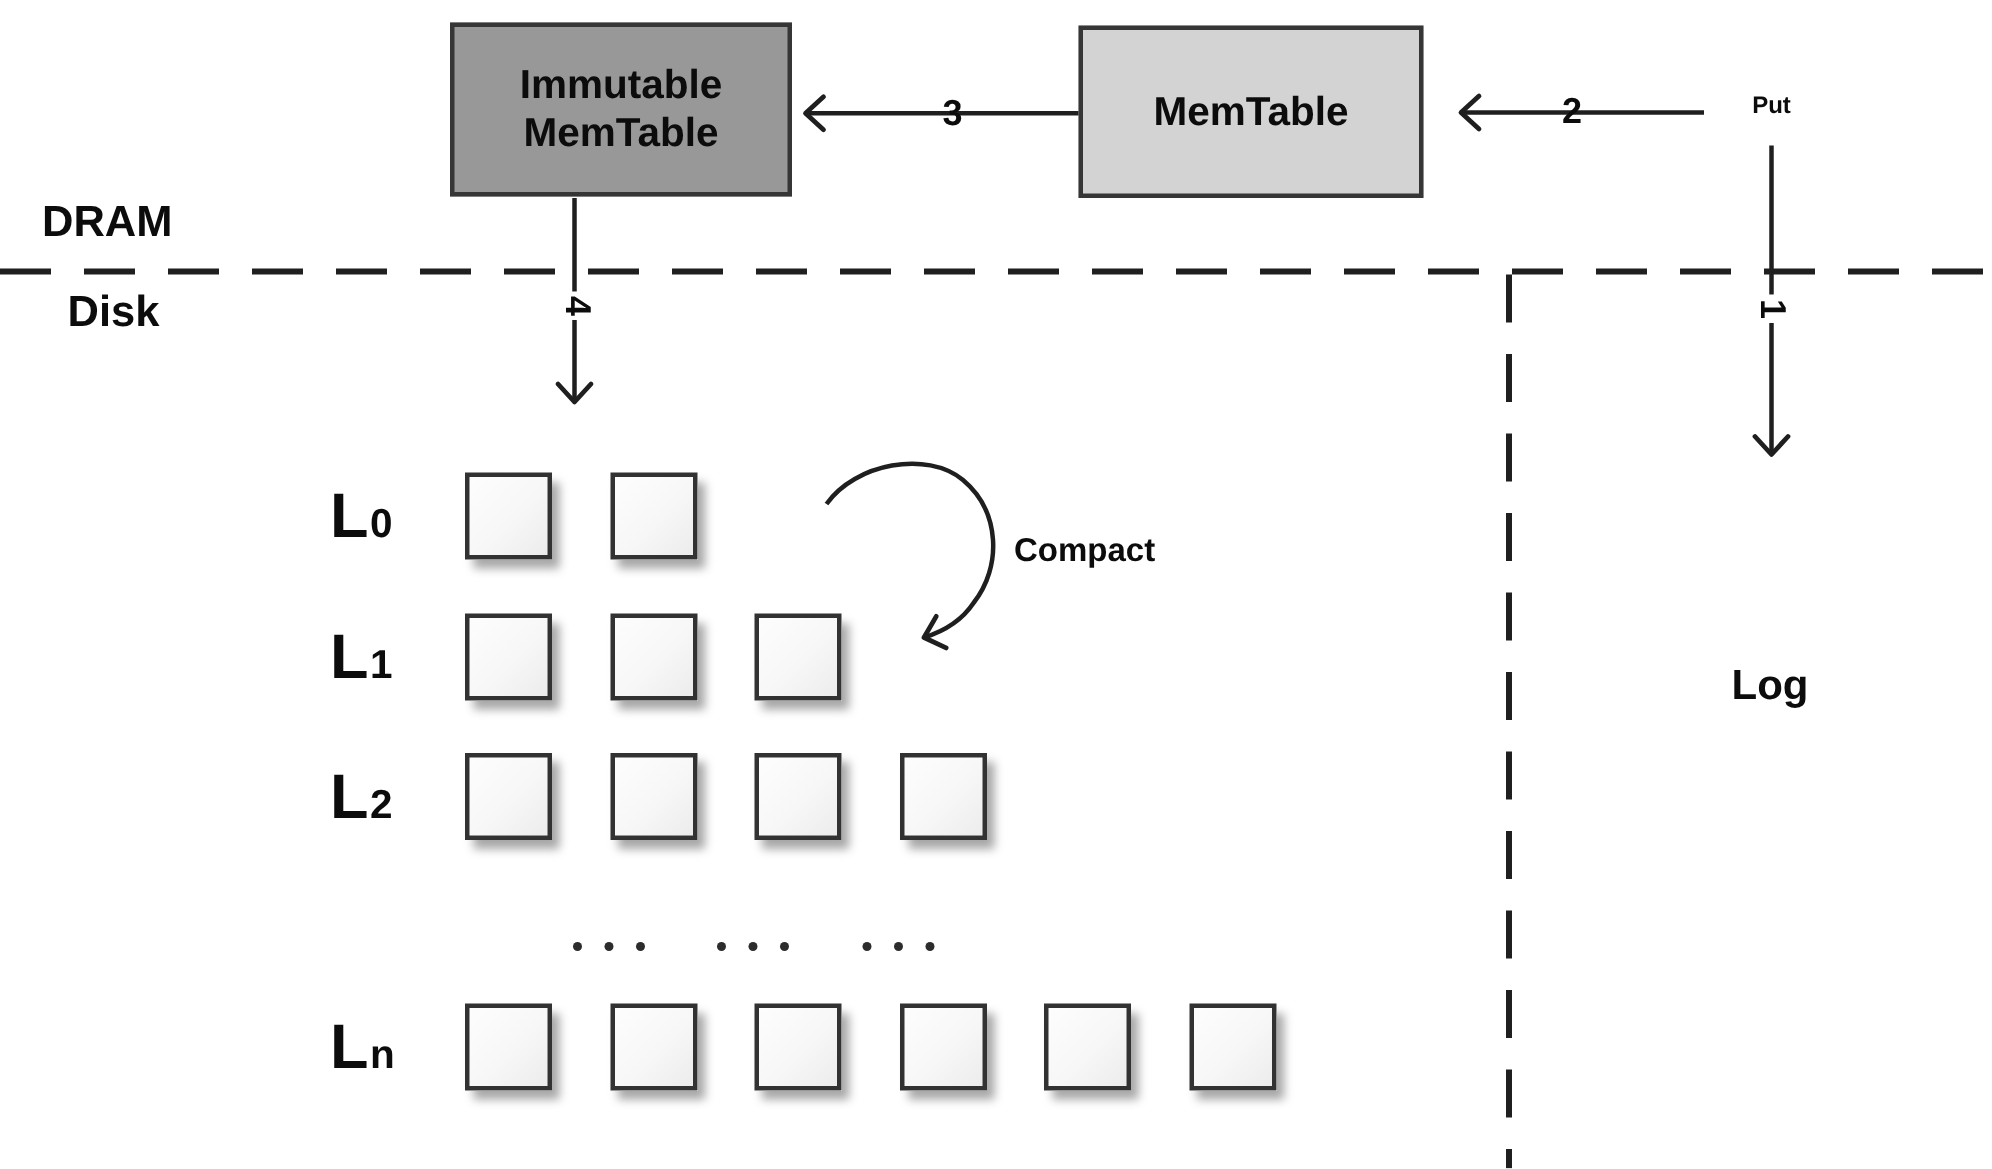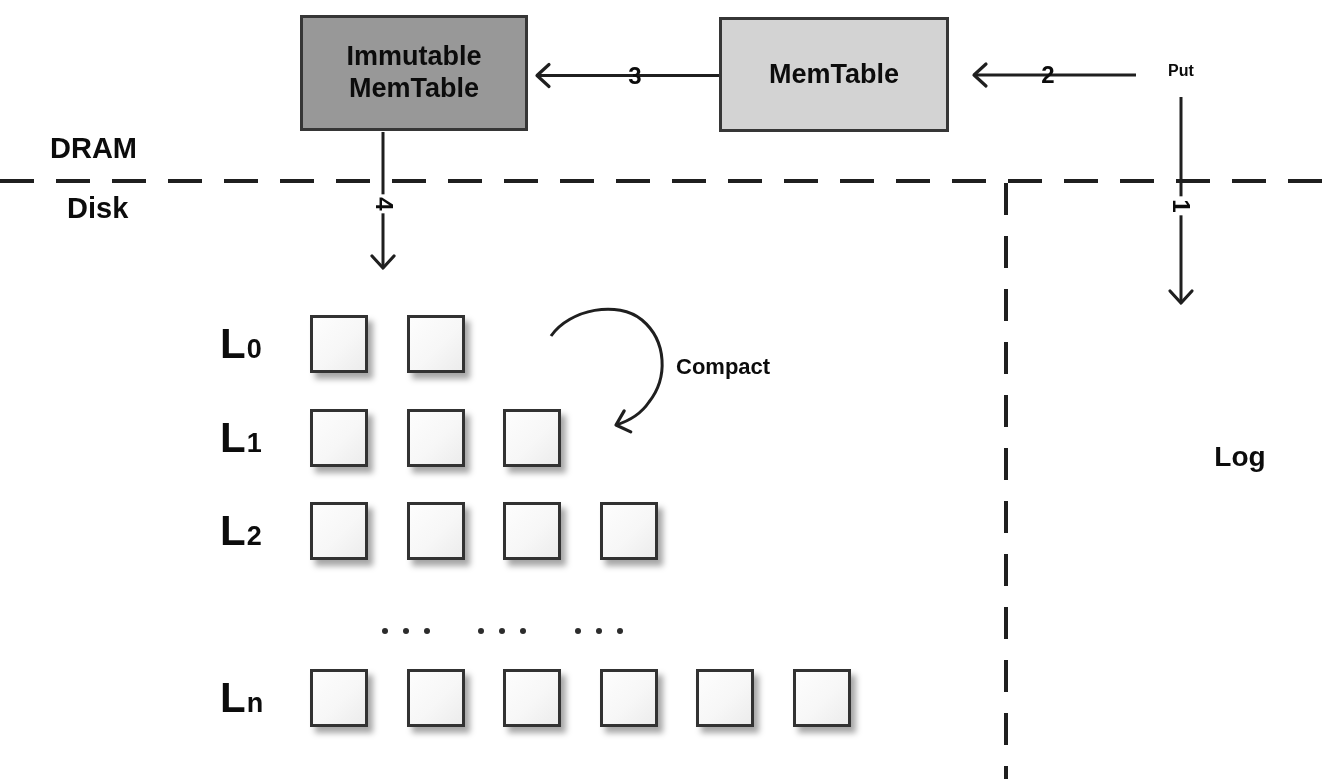--- a/index.html
+++ b/index.html
@@ -25,7 +25,7 @@
   .box.immutable{left:300px;top:15px;width:228px;height:116px;background:var(--immutable-fill);padding:0 22px;text-align:center;}
   .box.memtable{left:719px;top:17px;width:230px;height:115px;background:var(--memtable-fill);}
   .lbl{position:absolute;z-index:3;font-weight:bold;color:#0c0c0c;white-space:nowrap;}
-  .lbl.region{font-size:29px;margin-left:22px;}
+  .lbl.region{font-size:29px;}
   .lbl.dram{left:28px;top:132px;}
   .lbl.disk{left:45px;top:192px;}
   .lbl.put{left:1181px;top:62px;font-size:16px;transform:translateX(-50%);}

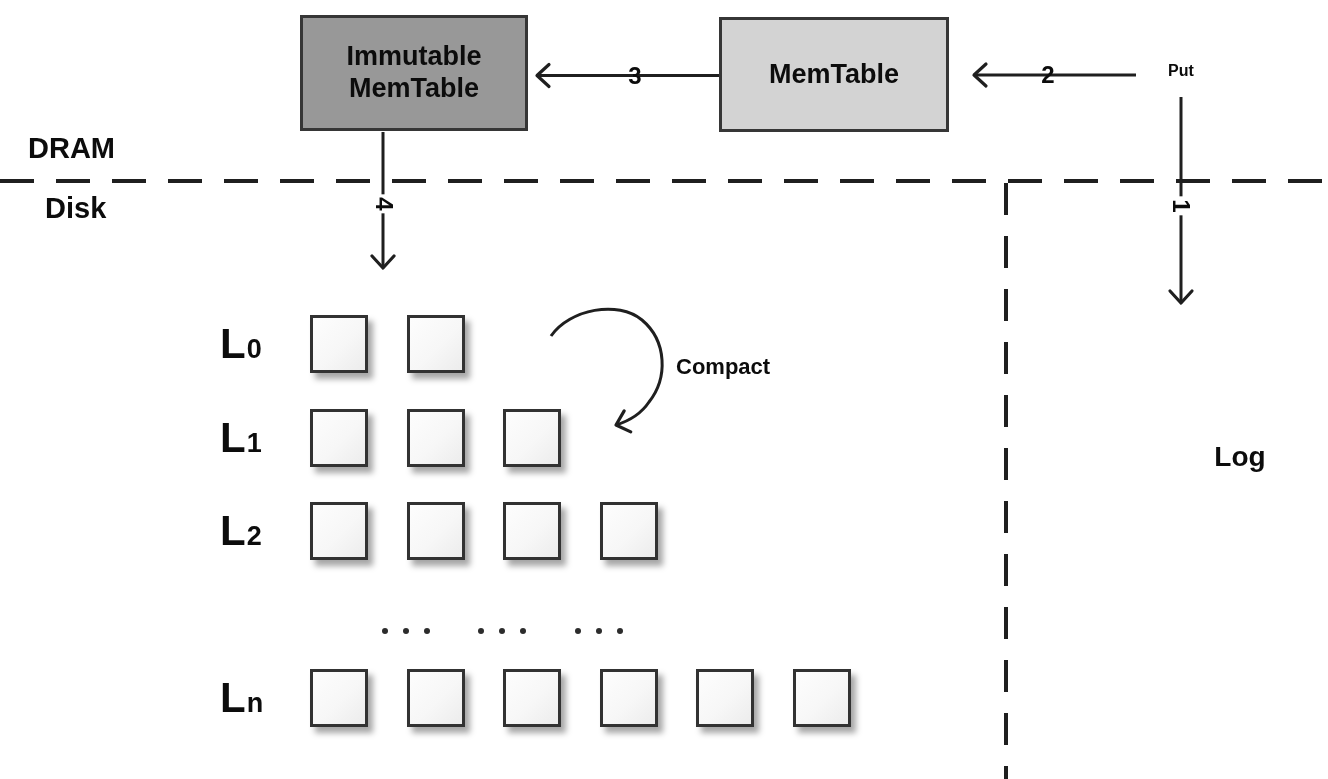--- a/index.html
+++ b/index.html
@@ -36,7 +36,7 @@
   }
   .arrow-num.rot{transform:translate(-50%,-50%) rotate(90deg);background:#fff;padding:0 3px;}
   .log-area{
-    position:absolute;z-index:2;left:1162px;top:312px;width:156px;height:290px;
+    position:absolute;z-index:2;left:1102px;top:312px;width:156px;height:290px;
     display:flex;align-items:center;justify-content:center;
     font-weight:bold;font-size:28px;color:#0c0c0c;
   }

